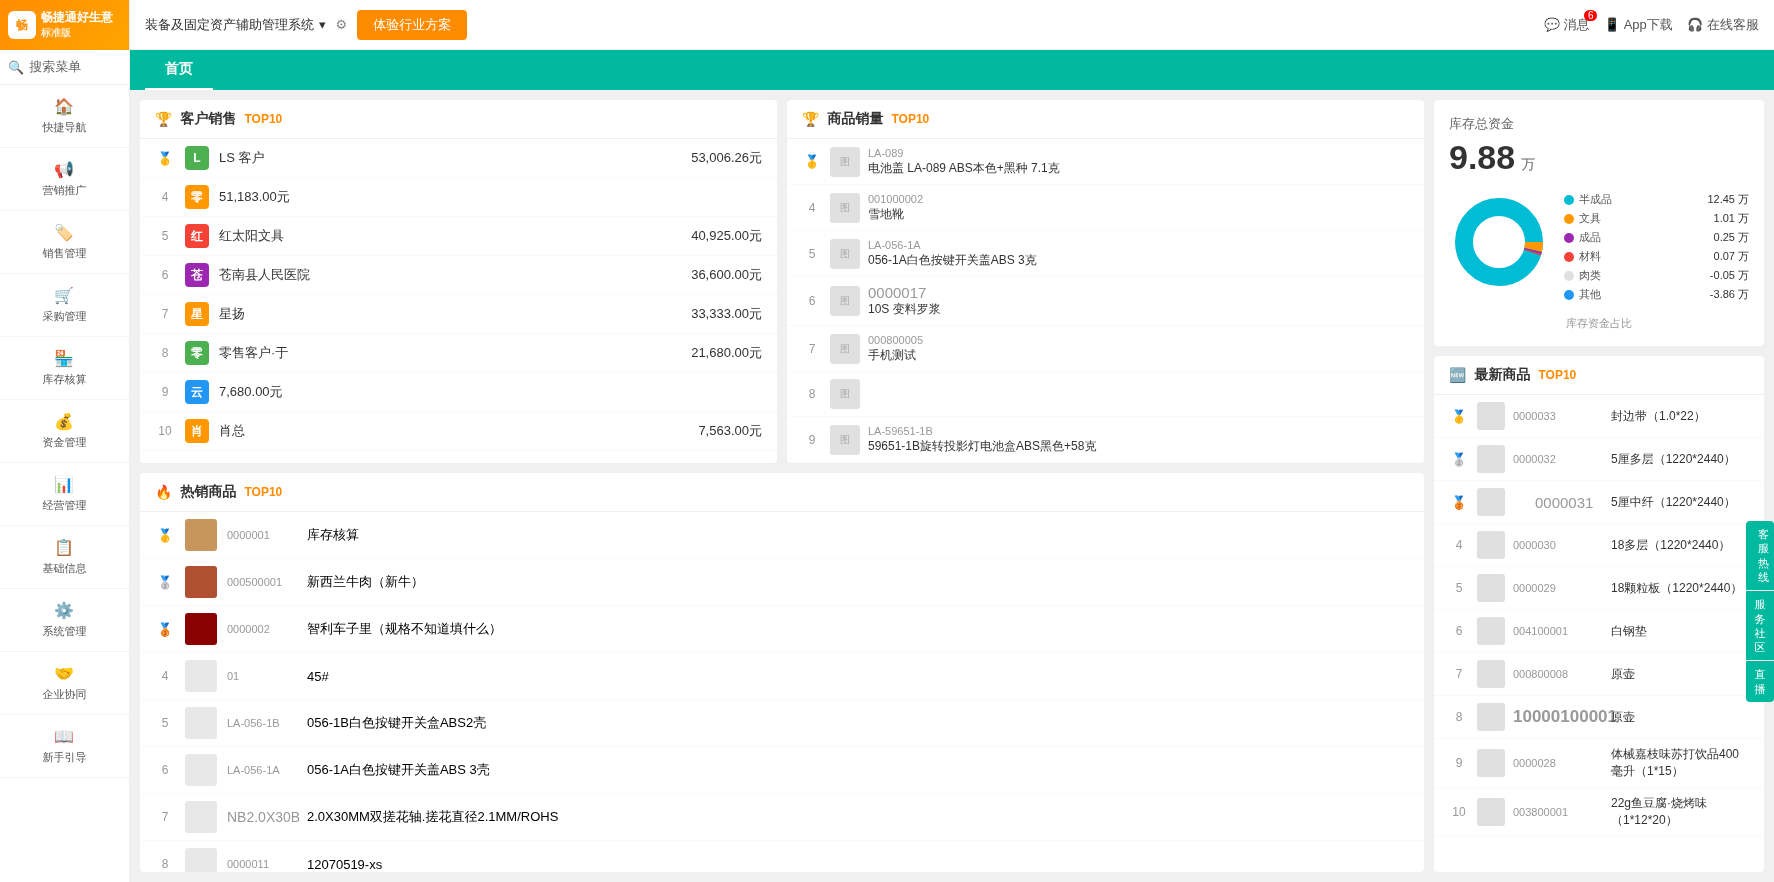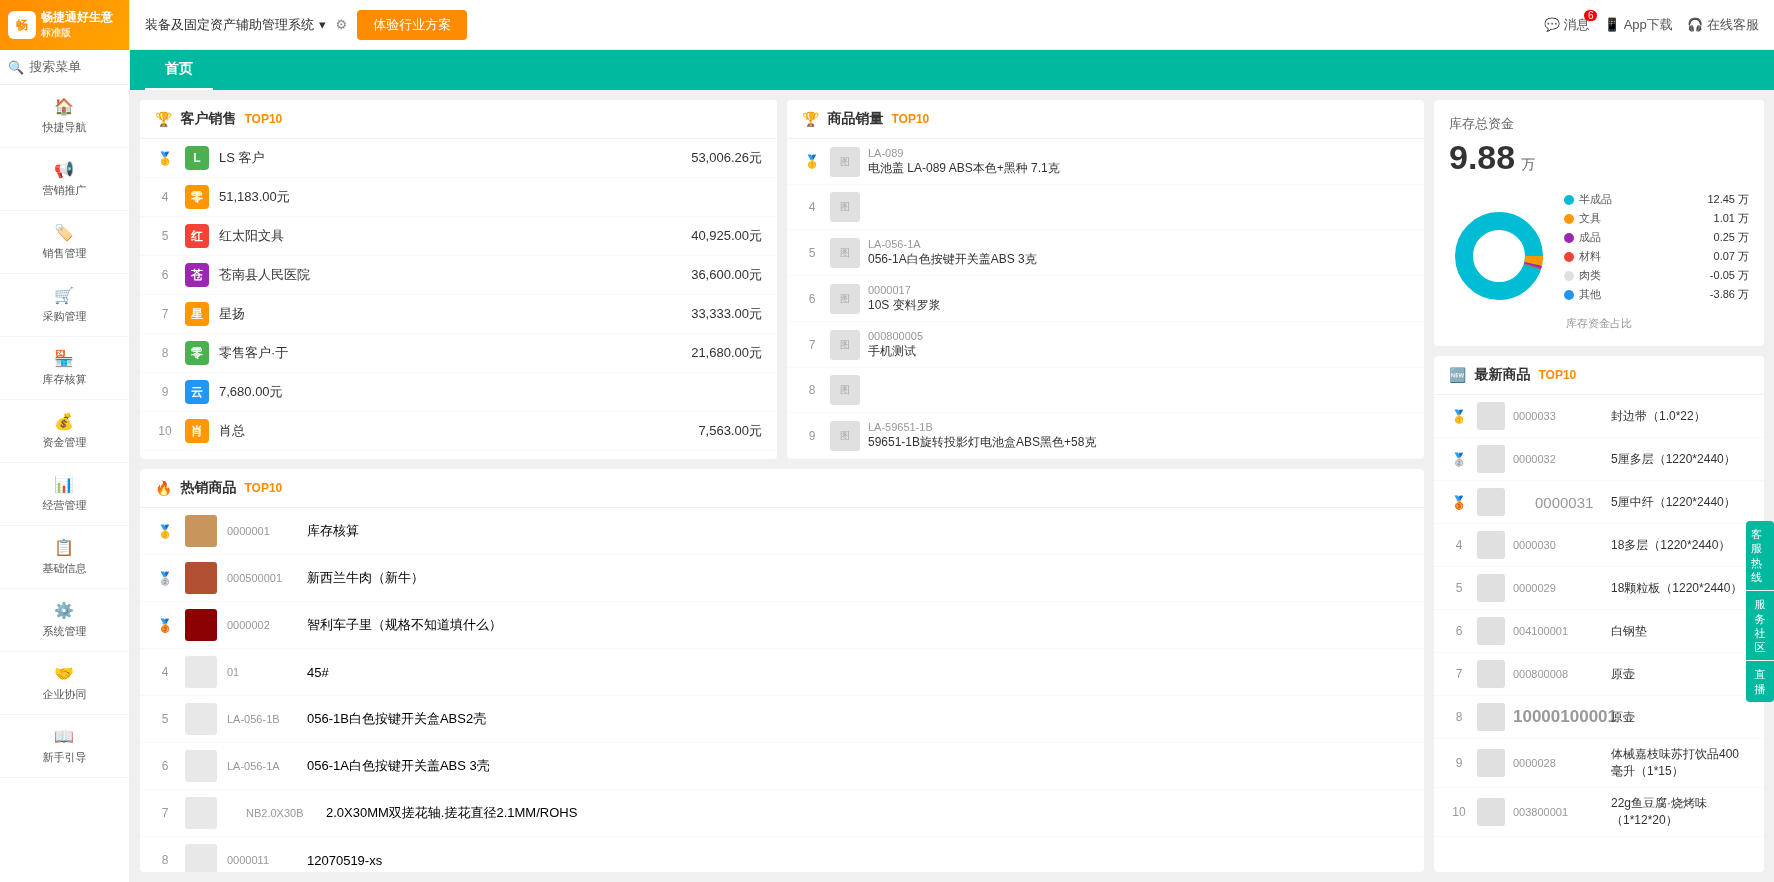--- a/index.html
+++ b/index.html
@@ -480,6 +480,10 @@
             <div class="product-item">
               <span class="rank-num">4</span>
               <div class="product-img-placeholder">图</div>
+              <div class="product-info">
+                <div><span style="color:#999;font-size:11px;">001000002</span></div>
+                <div>雪地靴</div>
+              </div>
             </div>
             <div class="product-item">
               <span class="rank-num">5</span>

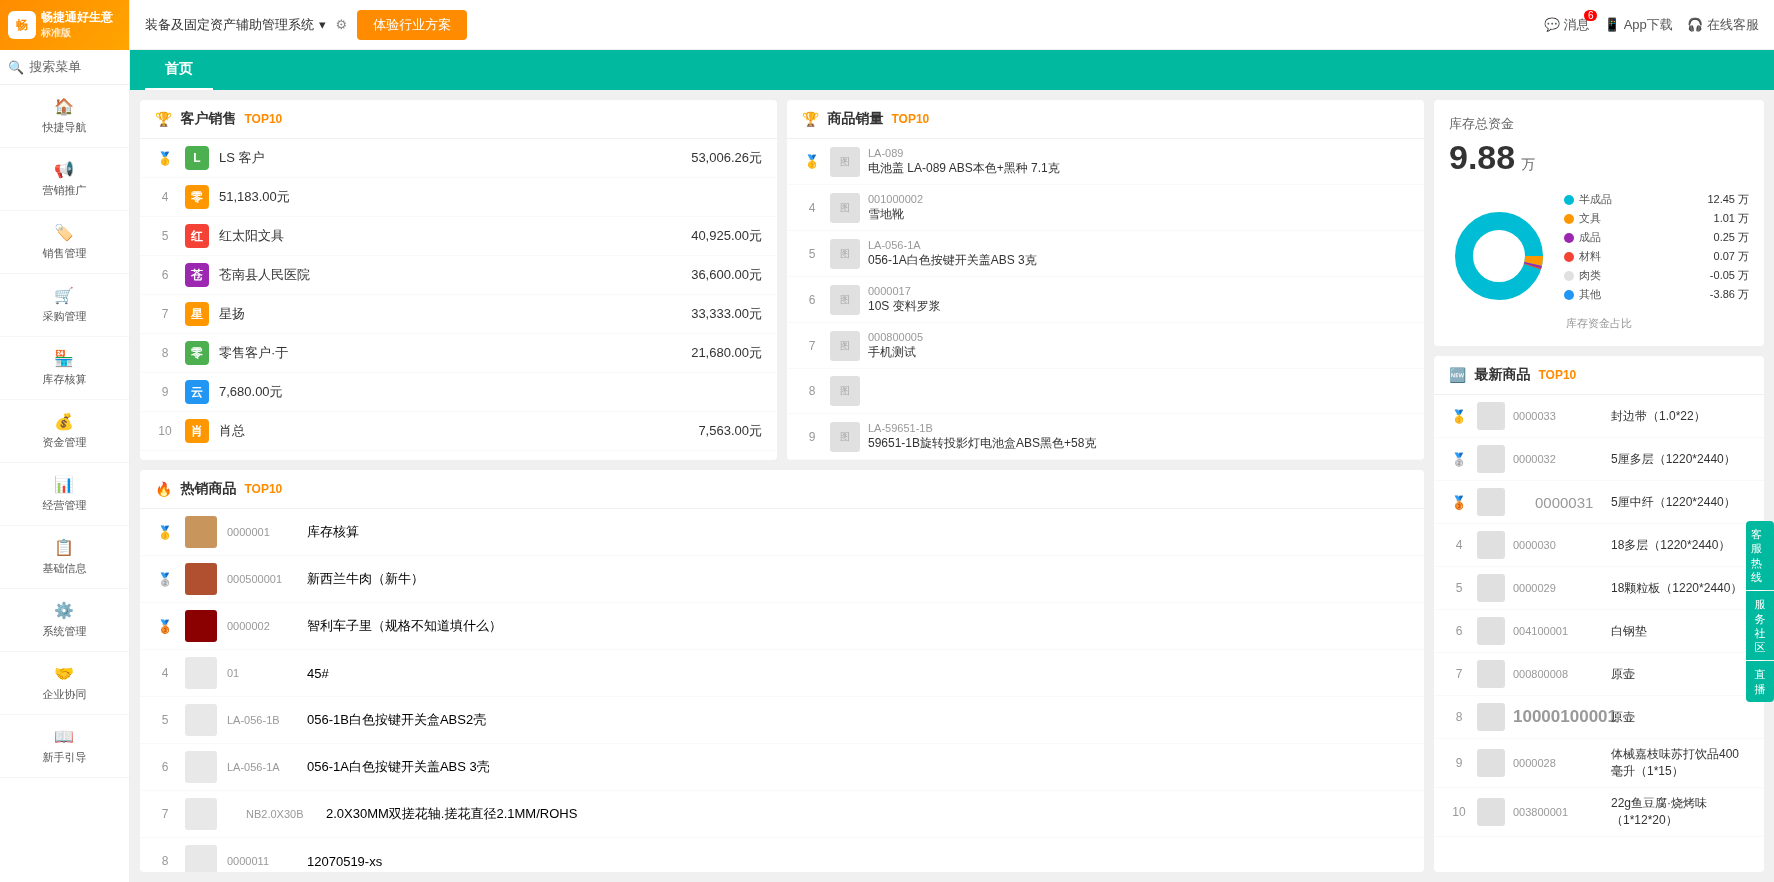--- a/index.html
+++ b/index.html
@@ -237,7 +237,7 @@
       margin-bottom: 15px;
     }
     .inventory-amount span { font-size: 14px; color: #666; font-weight: normal; }
-    .donut-container { display: flex; gap: 15px; align-items: flex-end; margin-bottom: 10px; }
+    .donut-container { display: flex; gap: 15px; align-items: flex-start; margin-bottom: 10px; }
     .donut-chart { position: relative; width: 100px; height: 100px; flex-shrink: 0; }
     .donut-legend { flex: 1; }
     .legend-item {

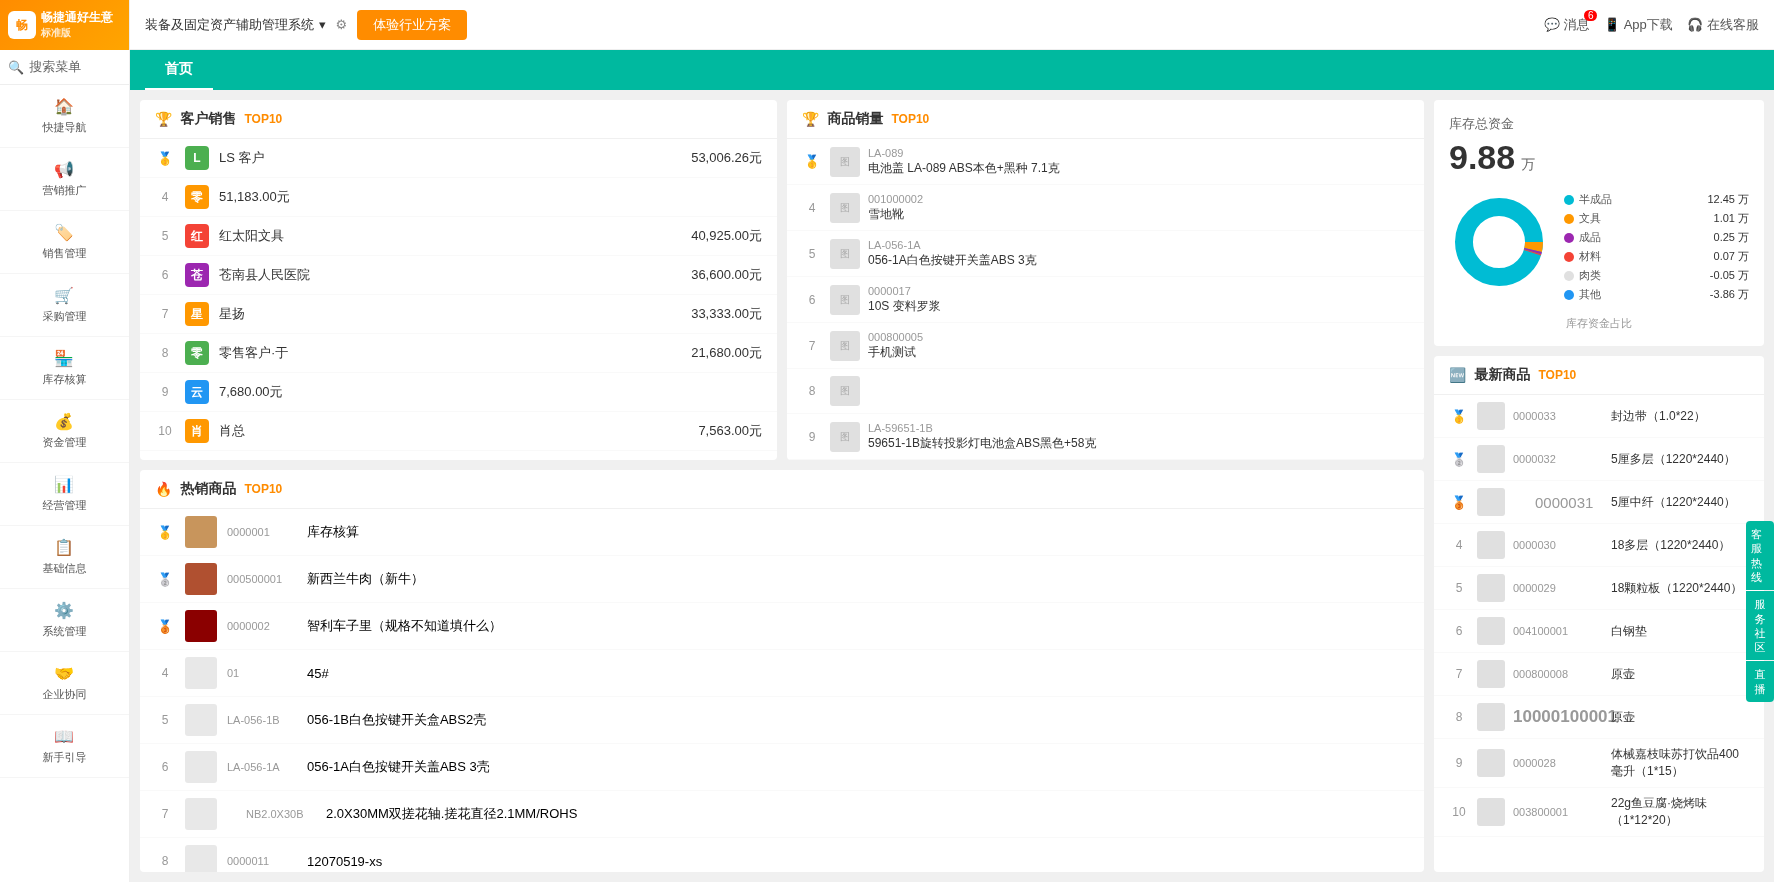--- a/index.html
+++ b/index.html
@@ -497,7 +497,7 @@
               <span class="rank-num">6</span>
               <div class="product-img-placeholder">图</div>
               <div class="product-info">
-                <div><span style="color:#999;font-size:11px;">0000017</span></div>
+                <div><span style="color:#999;font-size:15px;">0000017</span></div>
                 <div>10S 变料罗浆</div>
               </div>
             </div>

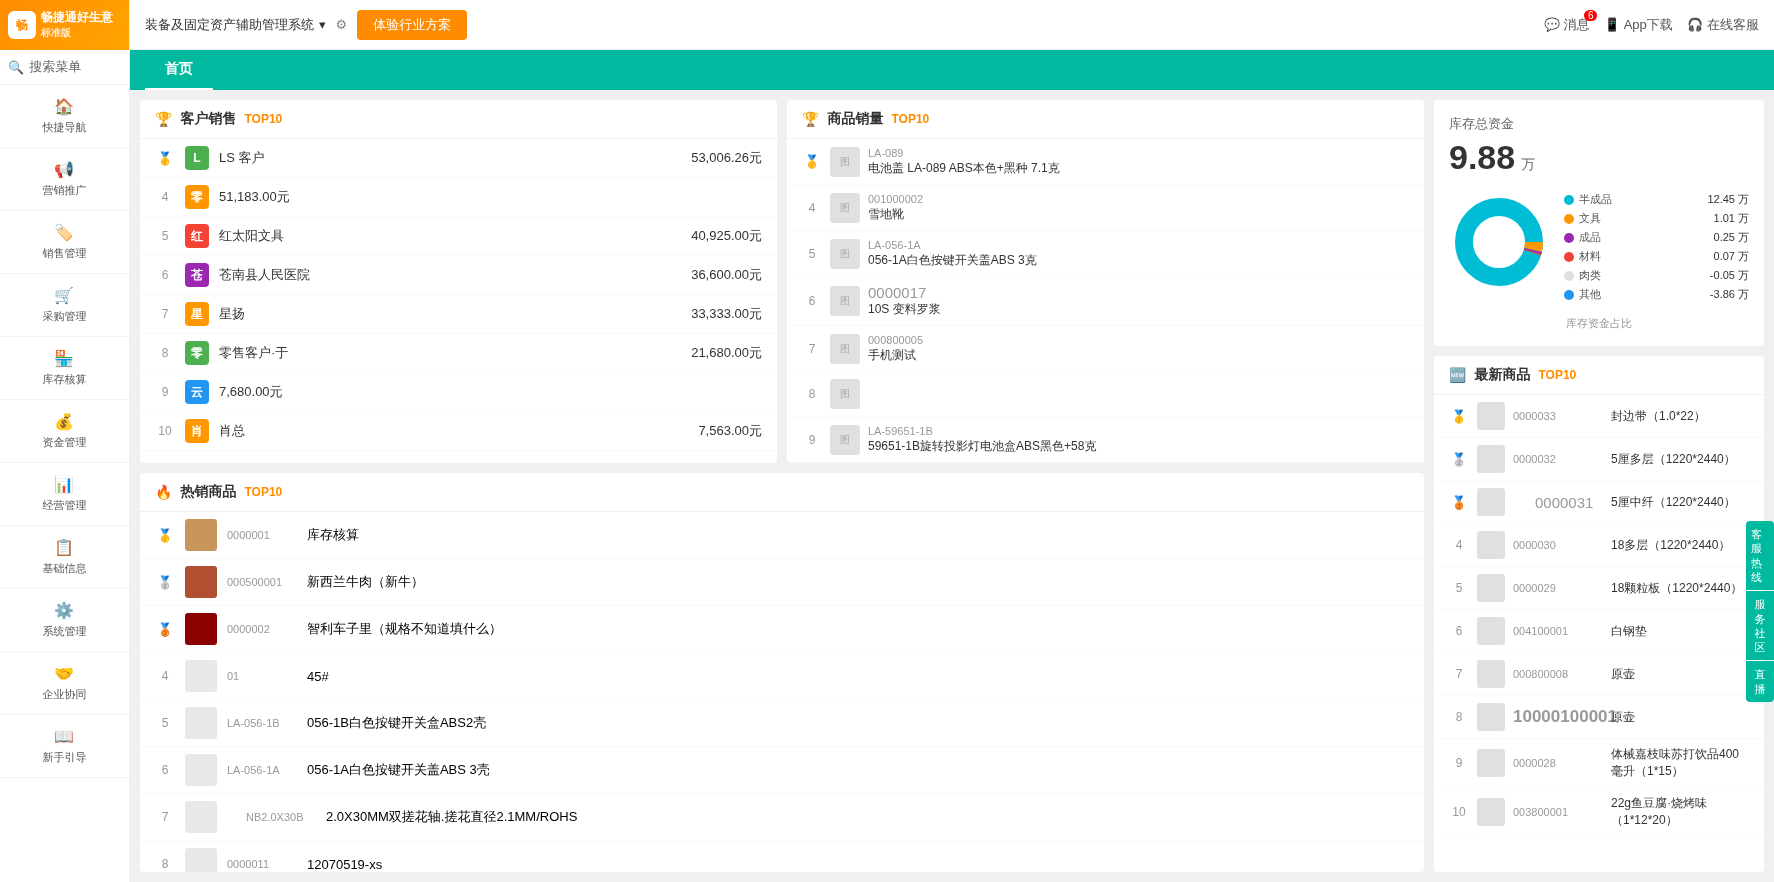--- a/index.html
+++ b/index.html
@@ -715,7 +715,7 @@
 </div>
 
 <div class="float-btns">
-  <div class="float-btn" style="writing-mode:horizontal-tb; padding: 6px 5px; font-size:11px; letter-spacing:0; width:28px; text-align:left; line-height:1.3;">客服<br>热线</div>
+  <div class="float-btn" style="writing-mode:horizontal-tb; padding: 6px 5px; font-size:11px; letter-spacing:0; width:28px; text-align:right; line-height:1.3;">客服<br>热线</div>
   <div class="float-btn" style="writing-mode:horizontal-tb; padding: 6px 5px; font-size:11px; letter-spacing:0; width:28px; text-align:center; line-height:1.3;">服务<br>社区</div>
   <div class="float-btn" style="writing-mode:horizontal-tb; padding: 6px 5px; font-size:11px; letter-spacing:0; width:28px; text-align:center; line-height:1.3; border-radius:0 0 4px 4px;">直播</div>
 </div>

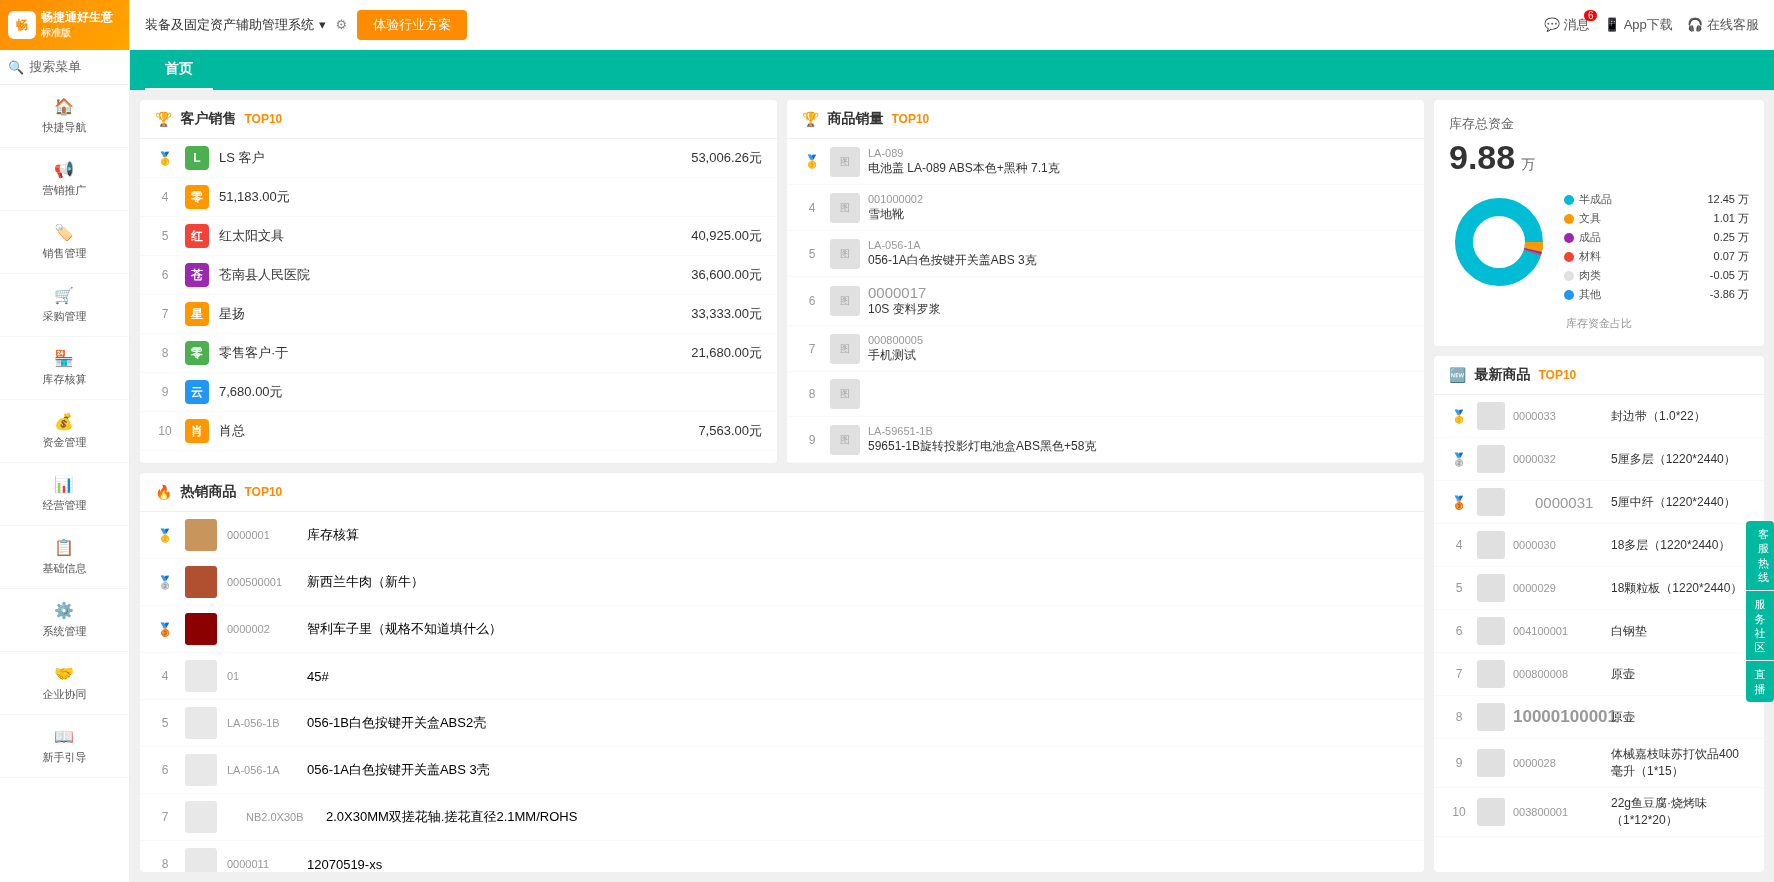--- a/index.html
+++ b/index.html
@@ -571,7 +571,7 @@
           <div class="hot-item">
             <span class="rank-num">7</span>
             <div class="hot-product-img"></div>
-            <span style="color:#999;font-size:11px;width:70px;margin-left:19px;">NB2.0X30B</span>
+            <span style="color:#999;font-size:14px;width:70px;">NB2.0X30B</span>
             <span>2.0X30MM双搓花轴.搓花直径2.1MM/ROHS</span>
           </div>
           <div class="hot-item">

